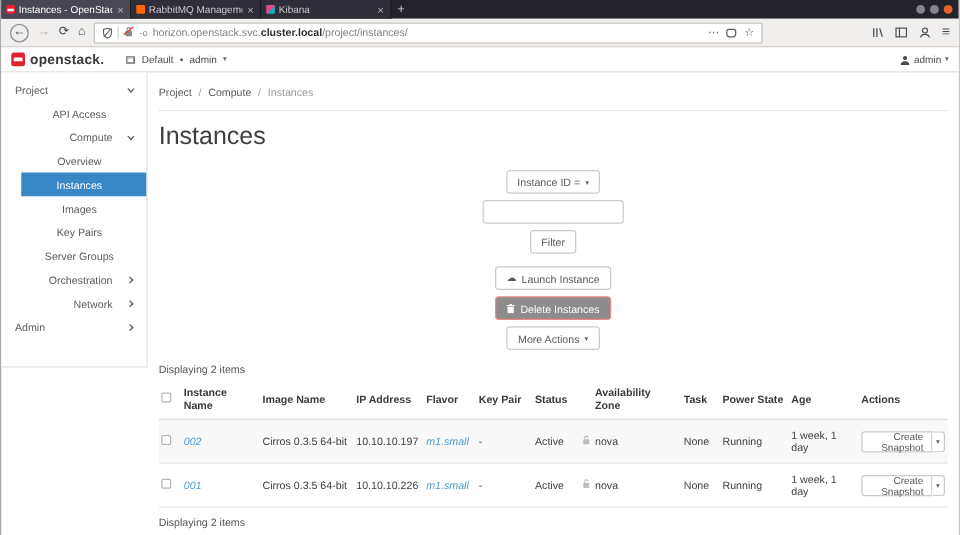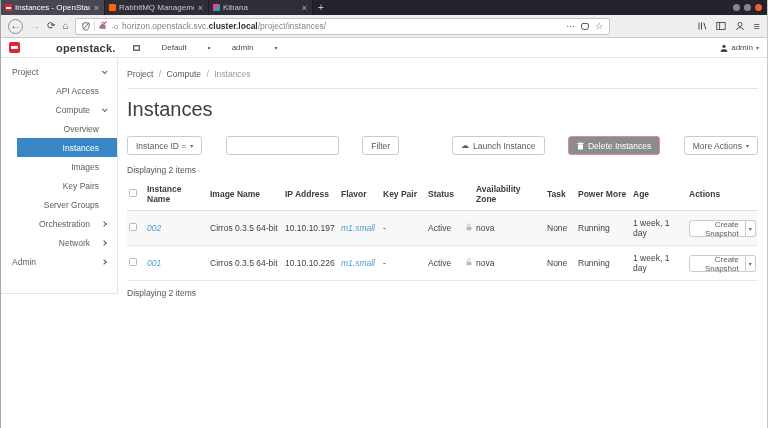--- a/index.html
+++ b/index.html
@@ -45,7 +45,7 @@
   .brand { display:flex; align-items:center; gap:4px; }
   .brand-logo { width:11px; height:11px; background:#e0232e; border-radius:2px; position:relative; }
   .brand-logo::after { content:""; position:absolute; left:2px; right:2px; top:4px; height:3px; background:#fff; }
-  .brand-text { font-size:11px; font-weight:bold; color:#393939; letter-spacing:.2px;margin-left:32px; }
+  .brand-text { font-size:11px; font-weight:bold; color:#393939; letter-spacing:.2px; }
   .context { display:flex; align-items:center; gap:21px; margin-left:18px; font-size:8px; color:#4a4a4a; }
   .grid-ic { width:7px; height:6px; background:#6d6d6d; position:relative; }
   .grid-ic::after { content:""; position:absolute; inset:1px; background:#fff;

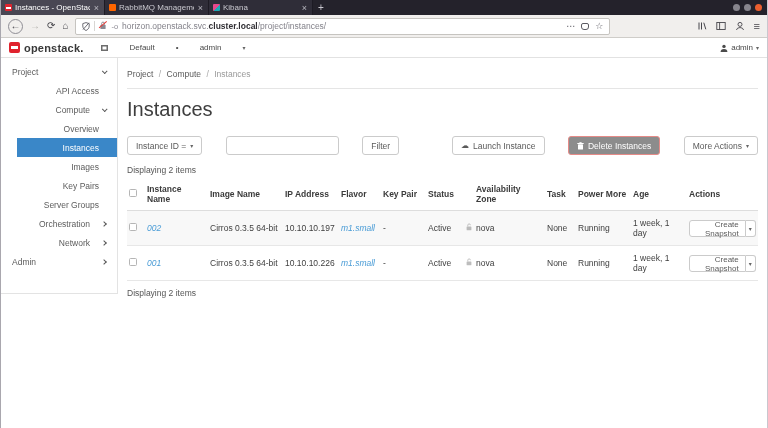--- a/index.html
+++ b/index.html
@@ -46,7 +46,7 @@
   .brand-logo { width:11px; height:11px; background:#e0232e; border-radius:2px; position:relative; }
   .brand-logo::after { content:""; position:absolute; left:2px; right:2px; top:4px; height:3px; background:#fff; }
   .brand-text { font-size:11px; font-weight:bold; color:#393939; letter-spacing:.2px; }
-  .context { display:flex; align-items:center; gap:21px; margin-left:18px; font-size:8px; color:#4a4a4a; }
+  .context { display:flex; align-items:center; gap:5px; margin-left:18px; font-size:8px; color:#4a4a4a; }
   .grid-ic { width:7px; height:6px; background:#6d6d6d; position:relative; }
   .grid-ic::after { content:""; position:absolute; inset:1px; background:#fff;
                     background:linear-gradient(#fff,#fff); box-shadow:inset 0 0 0 0.5px #6d6d6d; }

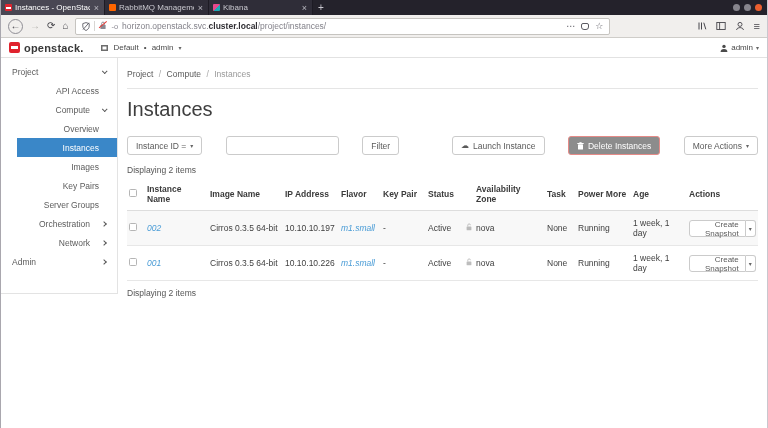--- a/index.html
+++ b/index.html
@@ -59,7 +59,7 @@
              height:236px; padding-top:4px; background:#fff; }
   .side-item { height:19px; display:flex; align-items:center; font-size:8.5px; color:#5c5c5c; padding:0 11px; cursor:default; }
   .side-item.lvl0 { justify-content:space-between; }
-  .side-item.leaf { justify-content:flex-end; padding-right:18px;margin-left:16px; }
+  .side-item.leaf { justify-content:center; padding-right:18px;margin-left:16px; }
   .side-item.branch { justify-content:flex-end; }
   .side-item.branch .lbl { margin-right:12px; }
   .side-item.selected { background:#3a87c8; color:#fff; padding-right:18px; }

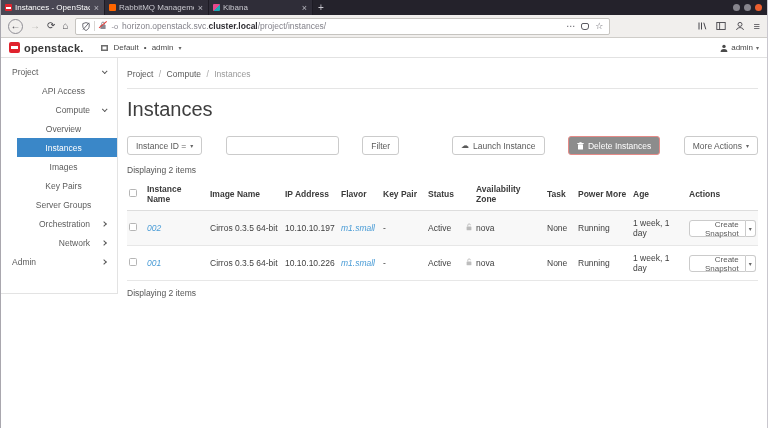--- a/index.html
+++ b/index.html
@@ -74,7 +74,7 @@
   .breadcrumb .current { color:#9a9a9a; }
   .page-title { font-size:20px; font-weight:400; color:#3e3e3e; margin:9px 0 15px 0; }
 
-  .filter-row { display:flex; justify-content:space-between; align-items:center; gap:5px; }
+  .filter-row { display:flex; justify-content:center; align-items:center; gap:5px;flex-direction:column; }
   .btn { height:19px; font-size:8.5px; border:1px solid #cbcbcb; border-radius:3px; background:#fff; color:#5a5a5a;
          padding:0 8px; display:inline-flex; align-items:center; gap:4px; cursor:default; white-space:nowrap; }
   .btn-danger { background:#404040; border-color:#d43f3a; color:#fff; opacity:.6; }

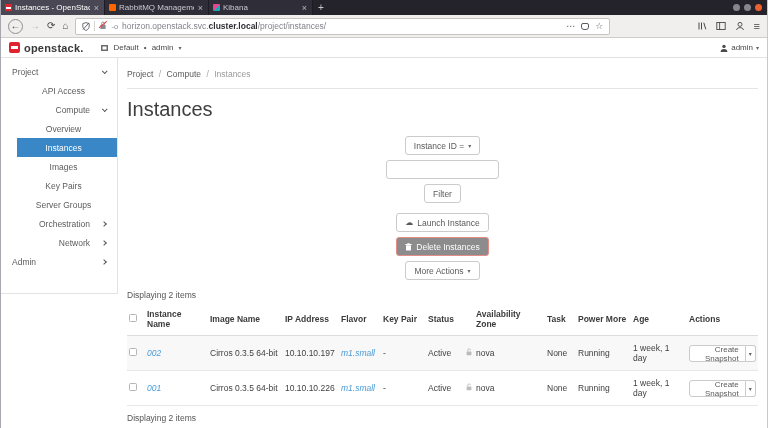--- a/index.html
+++ b/index.html
@@ -299,7 +299,7 @@
             <th>Status</th>
             <th>Availability Zone</th>
             <th>Task</th>
-            <th>Power More</th>
+            <th>Power State</th>
             <th>Age</th>
             <th>Actions</th>
           </tr>

